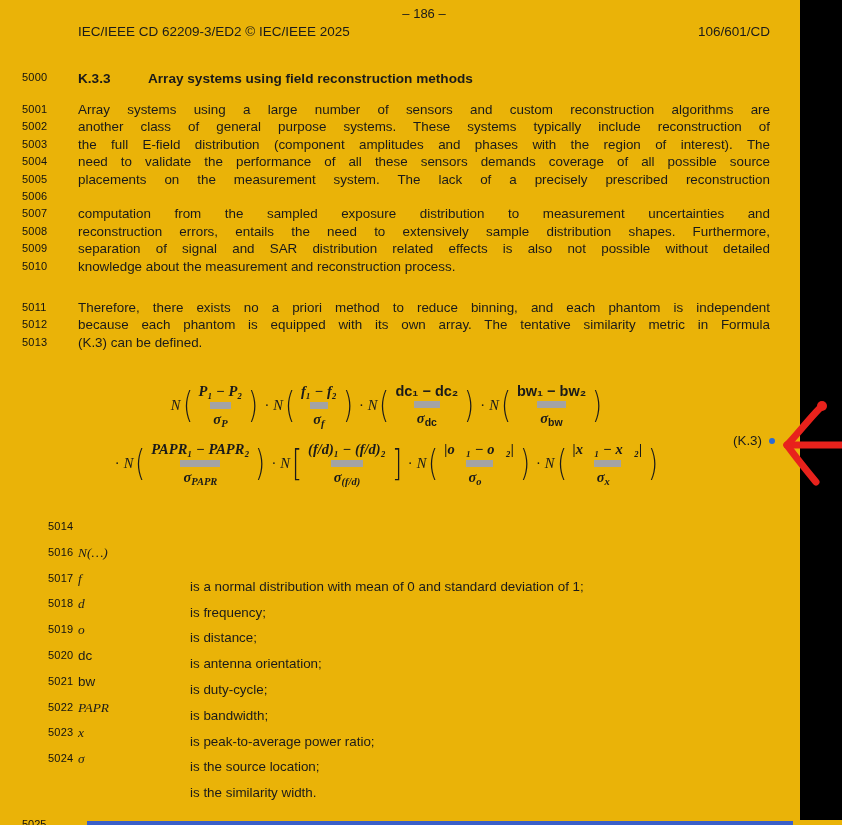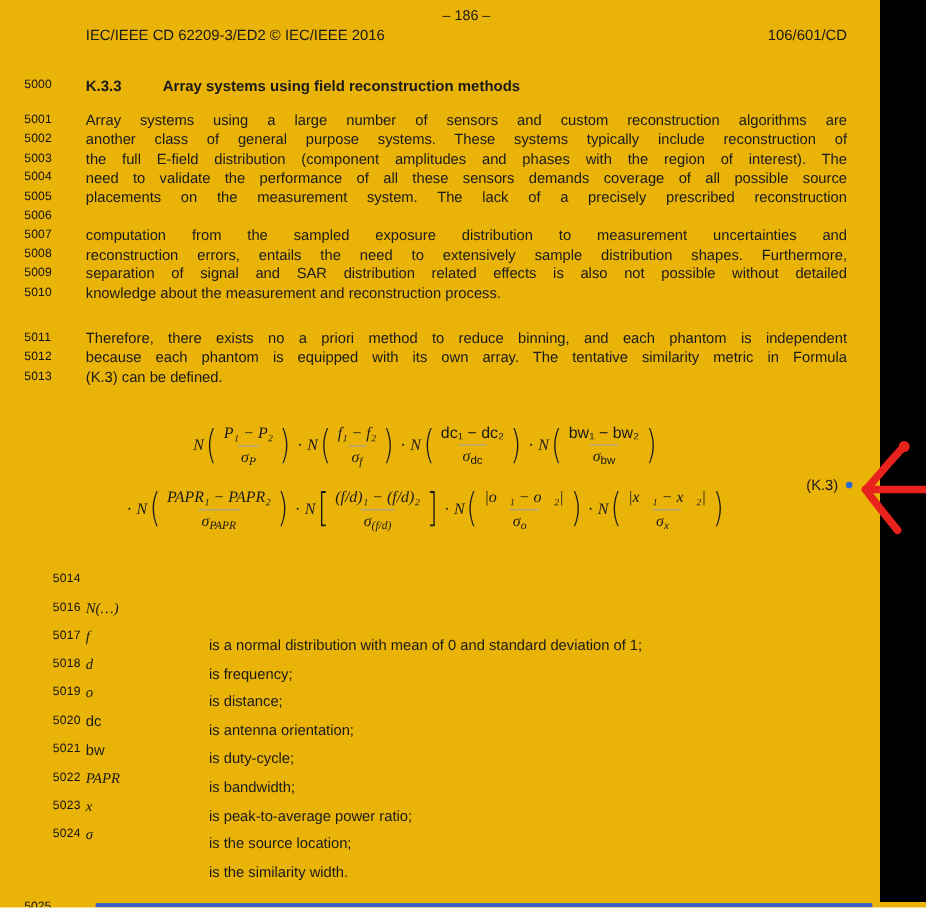--- a/index.html
+++ b/index.html
@@ -57,7 +57,7 @@
 
   <div class="hdr-center">– 186 –</div>
   <div class="hdr-row">
-    <span>IEC/IEEE CD 62209-3/ED2 © IEC/IEEE 2016</span>
+    <span>IEC/IEEE CD 62209-3/ED2 © IEC/IEEE 2025</span>
     <span>106/601/CD</span>
   </div>
 

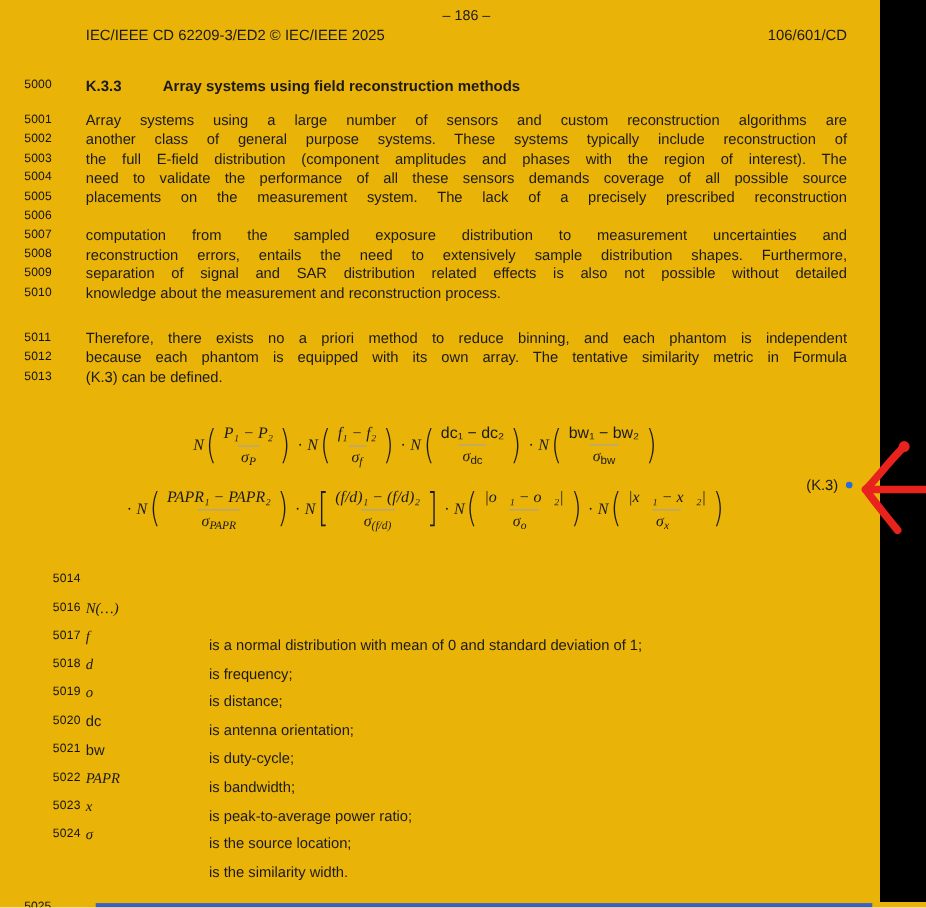--- a/index.html
+++ b/index.html
@@ -30,7 +30,7 @@
   .nsym { font-style:italic; }
   .paren { font-style:normal; font-family:"DejaVu Sans", sans-serif; font-weight:200;
            font-size:36px; line-height:1; transform:scaleX(.72); display:inline-block; }
-  .frac { display:inline-flex; flex-direction:column; align-items:center; margin:0 1px; }
+  .frac { display:inline-flex; flex-direction:column; align-items:center; margin:0 1px;font-weight:bold; }
   .frac .num { padding:0 3px 2px; white-space:nowrap; }
   .frac .den { border-top:1px solid #a3a3a3; padding:2px 3px 0; white-space:nowrap; }
   .frac sub { font-size:10.5px; vertical-align:-3px; line-height:0; }

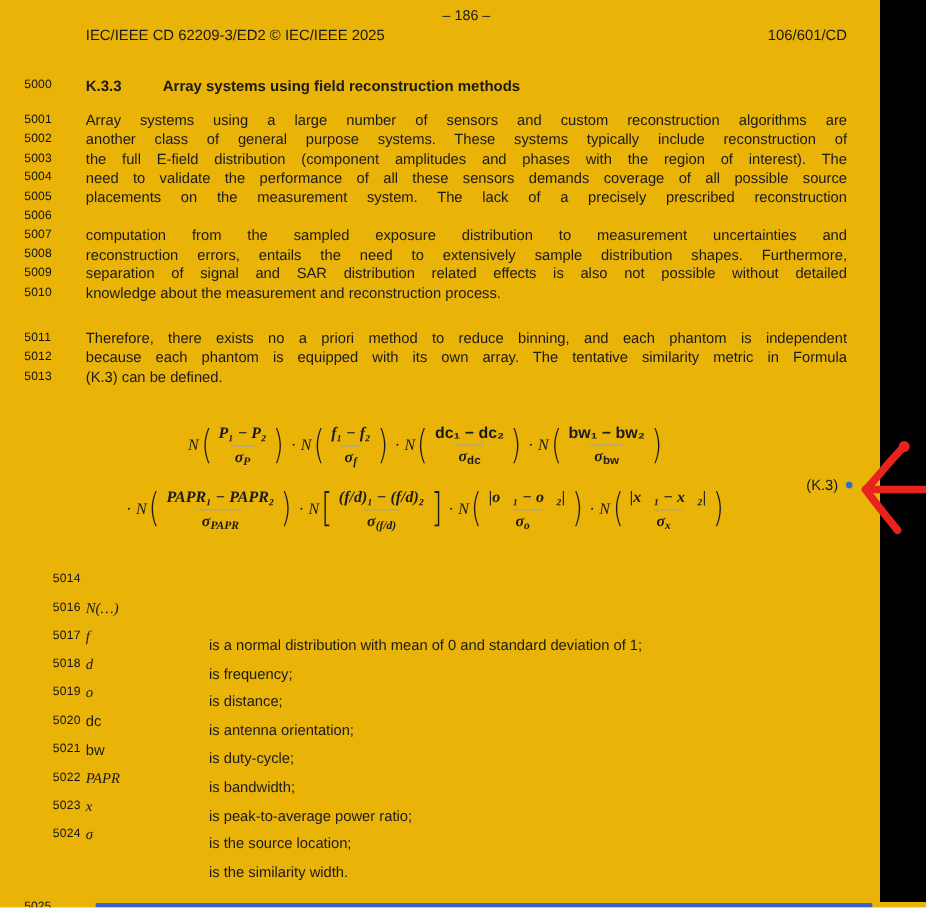--- a/index.html
+++ b/index.html
@@ -32,7 +32,7 @@
            font-size:36px; line-height:1; transform:scaleX(.72); display:inline-block; }
   .frac { display:inline-flex; flex-direction:column; align-items:center; margin:0 1px;font-weight:bold; }
   .frac .num { padding:0 3px 2px; white-space:nowrap; }
-  .frac .den { border-top:1px solid #a3a3a3; padding:2px 3px 0; white-space:nowrap; }
+  .frac .den { border-top:7px solid #a3a3a3; padding:2px 3px 0; white-space:nowrap; }
   .frac sub { font-size:10.5px; vertical-align:-3px; line-height:0; }
   .up { font-style:normal; font-family:"Liberation Sans", sans-serif; }
   .mdot { margin:0 4px; font-style:normal; }

